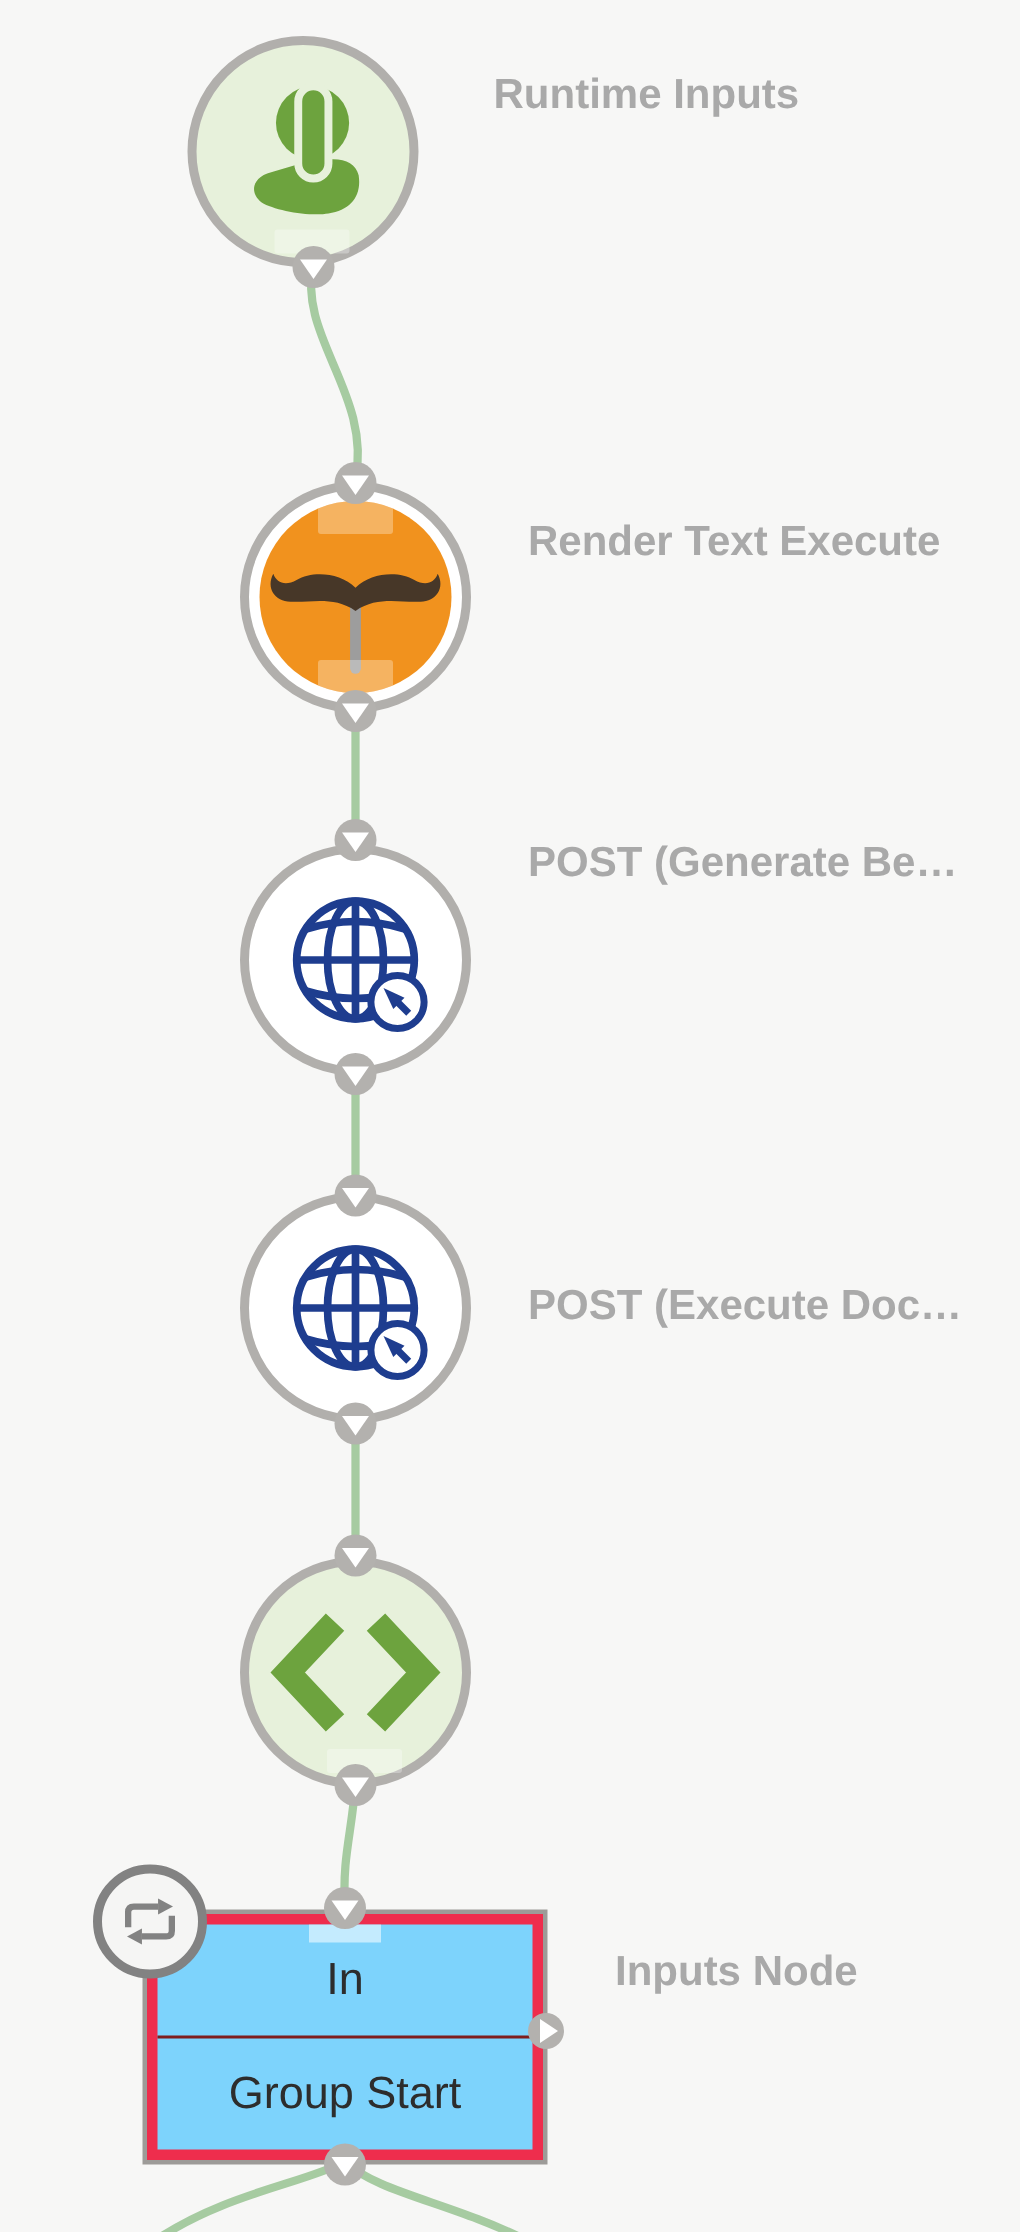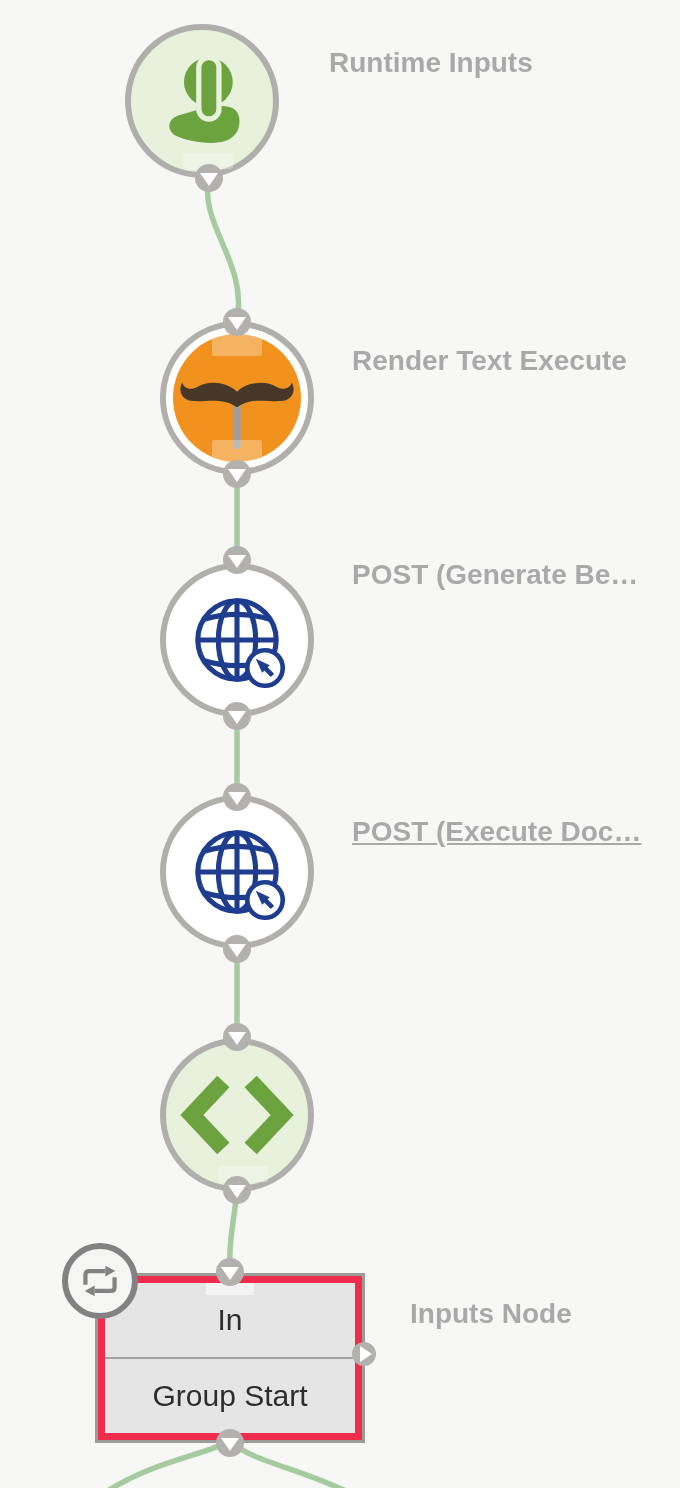--- a/index.html
+++ b/index.html
@@ -123,7 +123,7 @@
       <polygon points="20,20 35,27 27,35" fill="#1e3d8f"></polygon>
     </svg>
   </div>
-  <div class="node-label" style="left:352px;top:817px;text-decoration:underline;">POST (Execute Doc…</div>
+  <div class="node-label" style="left:352px;top:855px;">POST (Execute Doc…</div>
   <div class="connector" style="left:223px;top:783px;">
     <div class="tri-down"></div>
   </div>

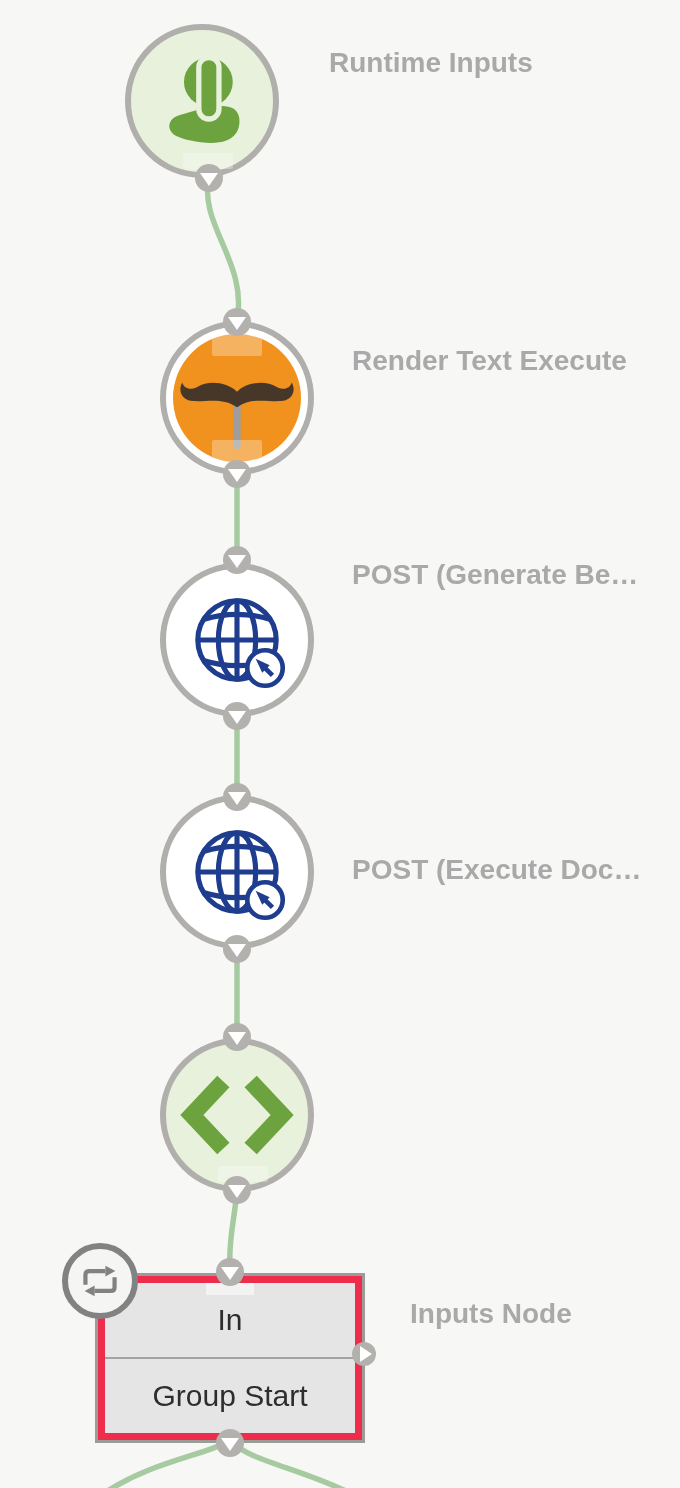--- a/index.html
+++ b/index.html
@@ -28,7 +28,7 @@
 
   .group-rect{position:absolute;left:95px;top:1273px;width:264px;height:164px;
         border:3px solid #9d9b98;z-index:2;}
-  .group-red{width:100%;height:100%;box-sizing:border-box;border:7px solid #ee2d4d;background:#e5e5e5;}
+  .group-red{width:100%;height:100%;box-sizing:border-box;border:7px solid #ee2d4d;background:#7dd3fc;}
   .group-rows{width:100%;height:100%;display:flex;flex-direction:column;}
   .group-row{flex:1;display:flex;align-items:center;justify-content:center;
         font-size:30px;color:#2d2d2d;position:relative;}

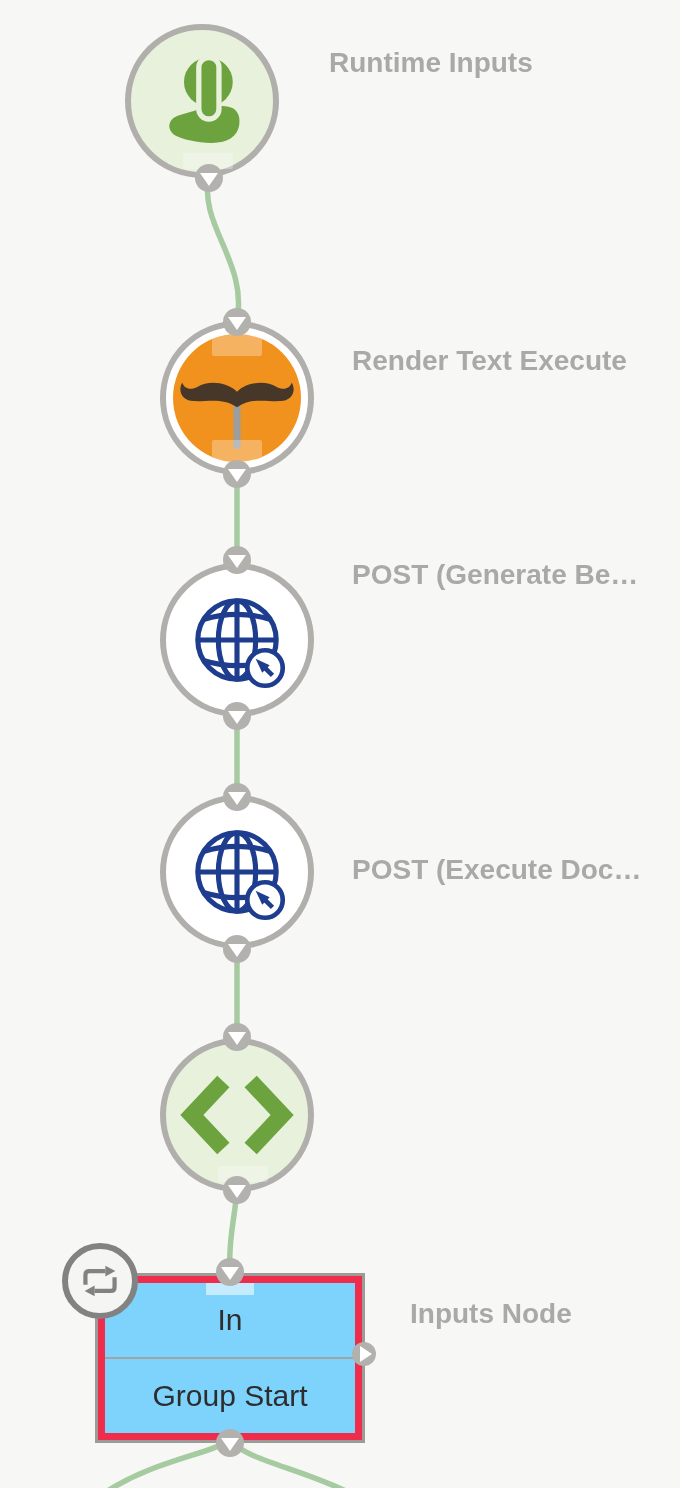--- a/index.html
+++ b/index.html
@@ -32,7 +32,7 @@
   .group-rows{width:100%;height:100%;display:flex;flex-direction:column;}
   .group-row{flex:1;display:flex;align-items:center;justify-content:center;
         font-size:30px;color:#2d2d2d;position:relative;}
-  .group-row + .group-row{border-top:2px solid #a3a3a3;}
+  .group-row + .group-row{border-top:2px solid #7f1d1d;}
   .row-band{position:absolute;left:50%;transform:translateX(-50%);top:0;width:48px;height:12px;
         background:rgba(255,255,255,0.55);}
 

